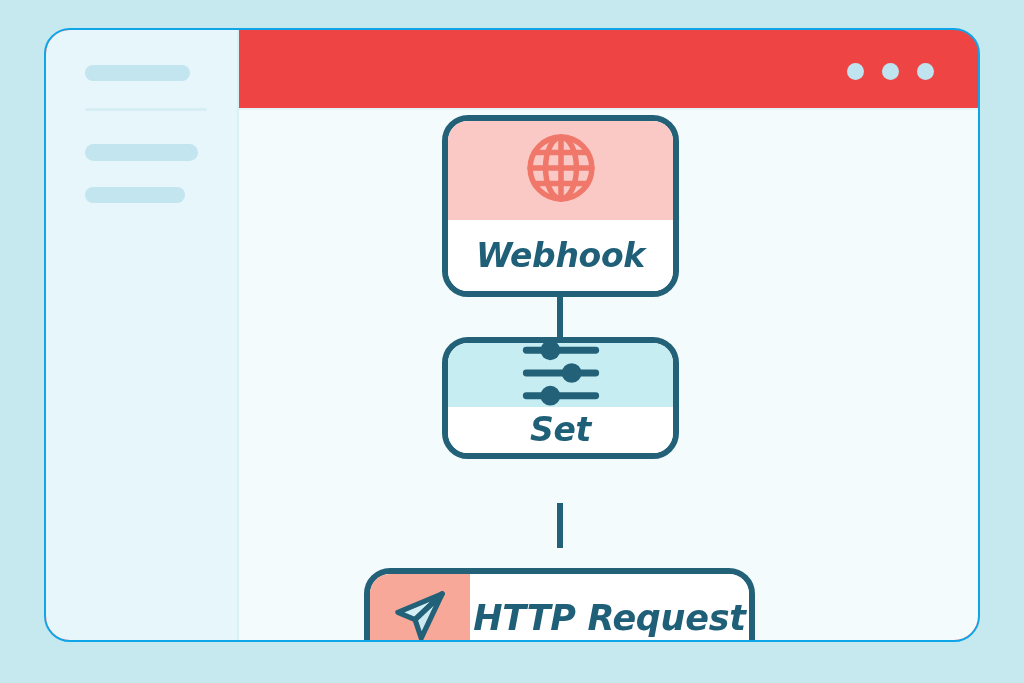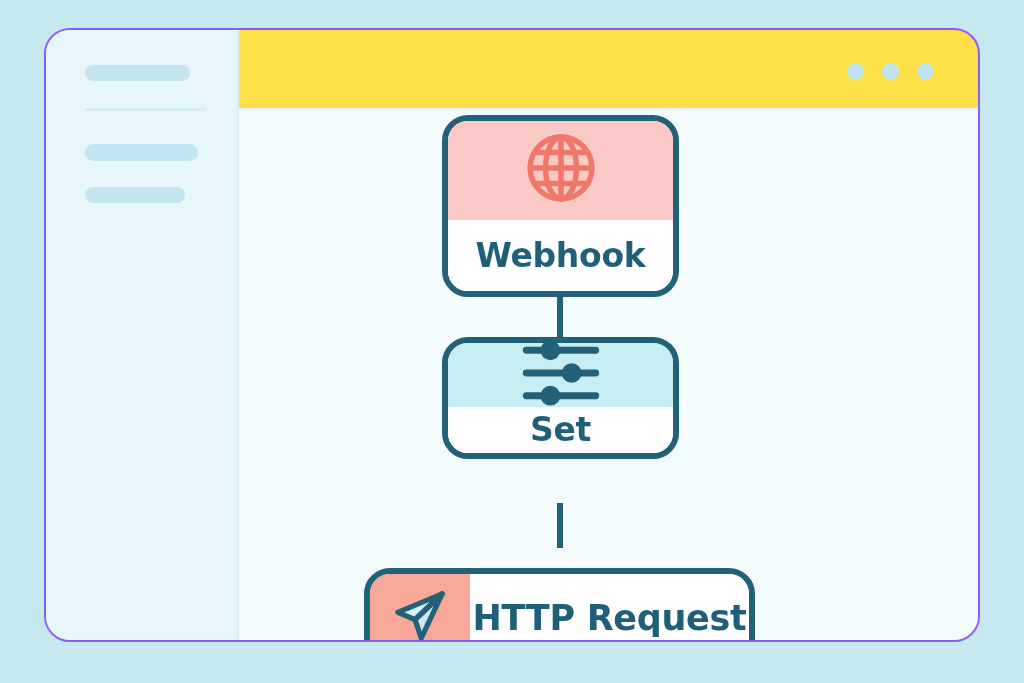--- a/index.html
+++ b/index.html
@@ -22,11 +22,12 @@
     top: 28px;
     width: 936px;
     height: 614px;
-    background: #fde047;
-    border: 2px solid #8b5cf6;
+    background: #ef4444;
+    border: 2px solid #0ea5e9;
     border-radius: 26px;
     box-sizing: border-box;
     overflow: hidden;
+    font-style: italic;
   }
 
   

